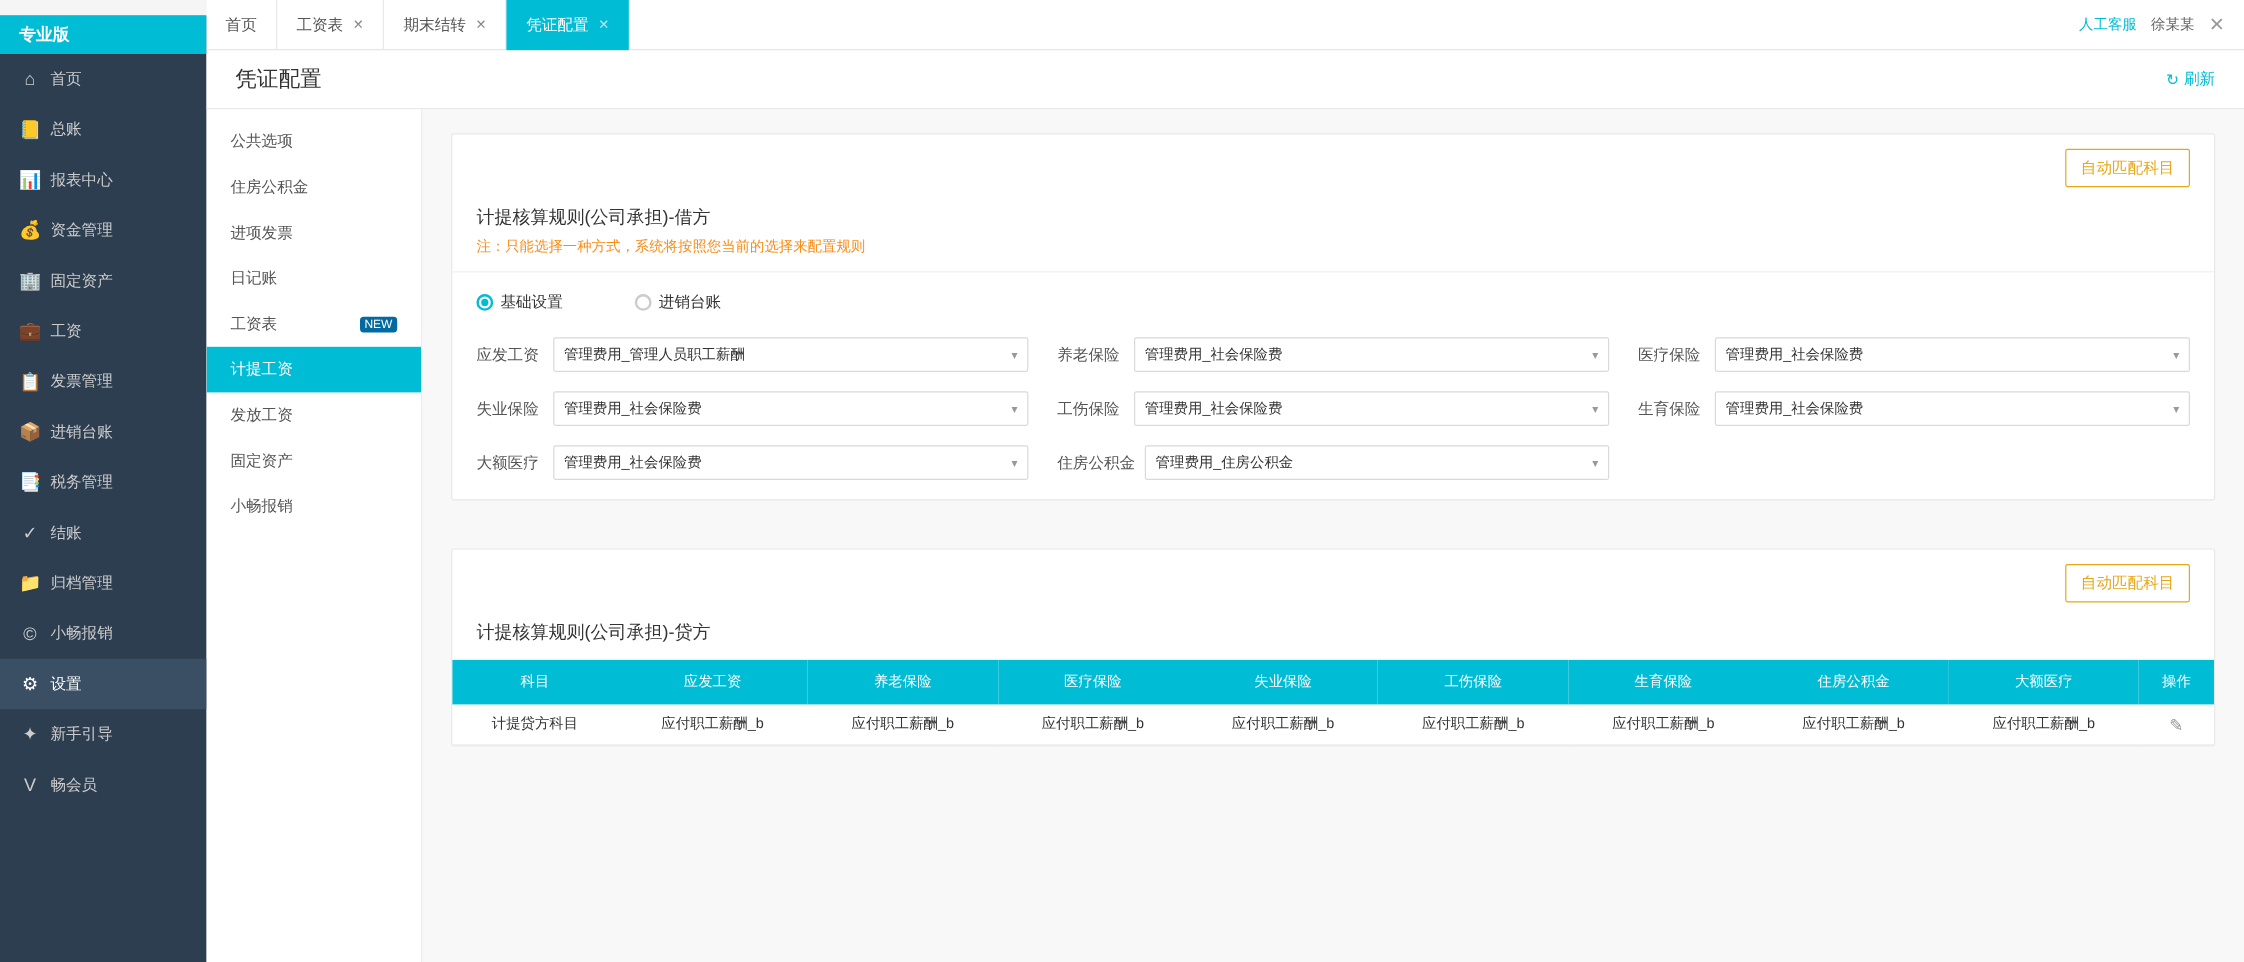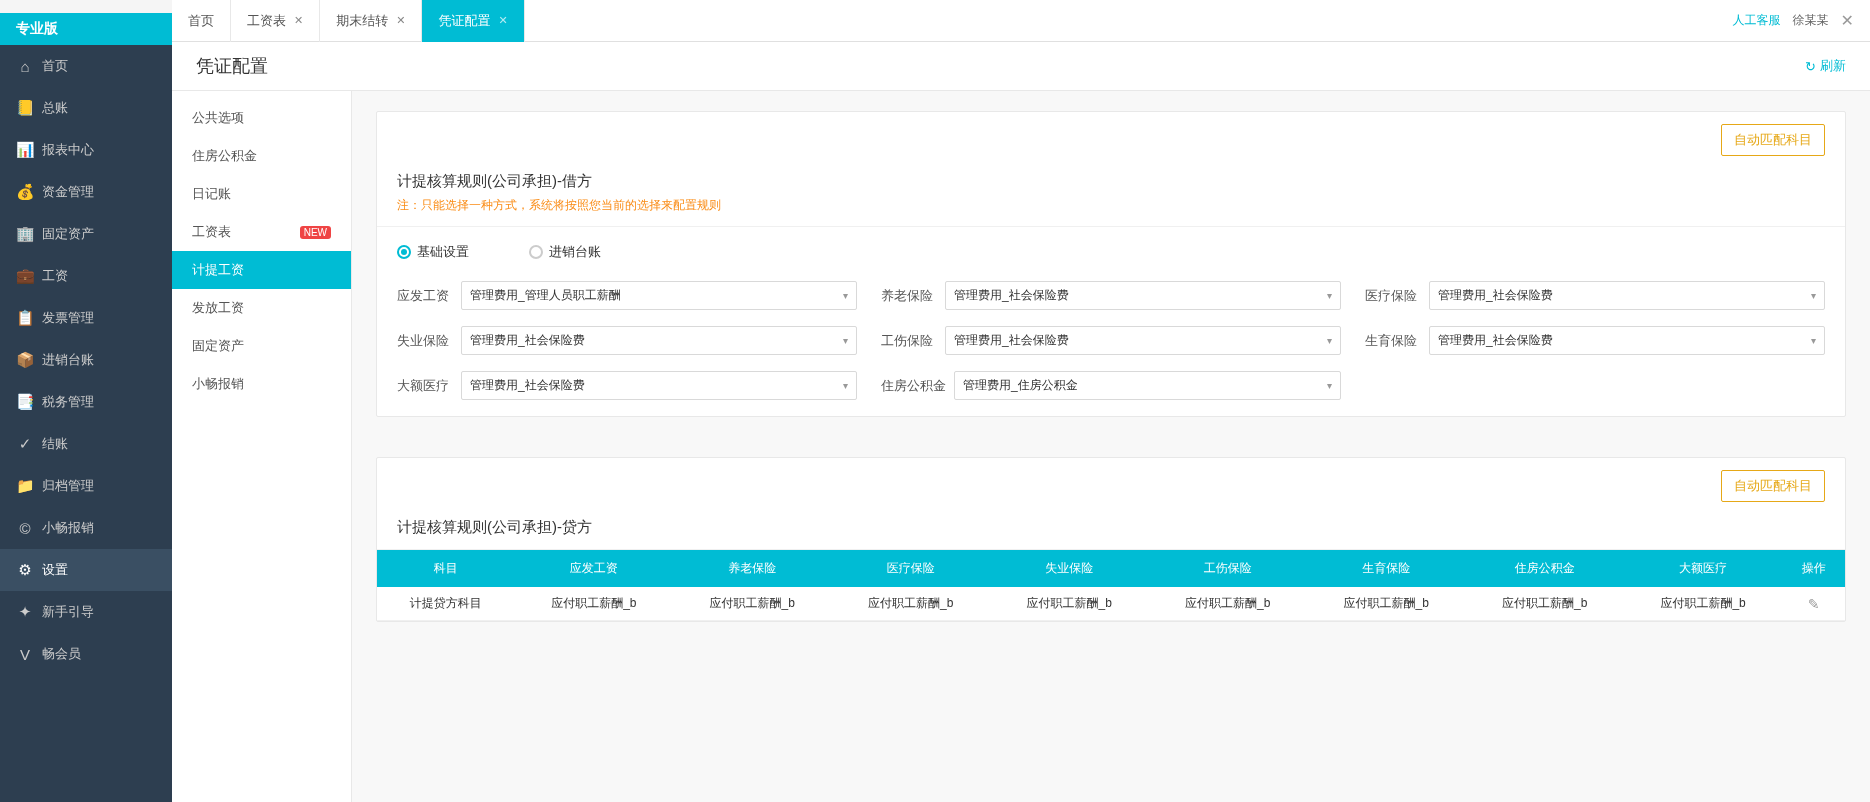--- a/index.html
+++ b/index.html
@@ -421,6 +421,9 @@
           </div>
           <div class="left-nav-item">
             <span>住房公积金</span>
+          </div>
+          <div class="left-nav-item">
+            <span>进项发票</span>
           </div>
           <div class="left-nav-item">
             <span>日记账</span>

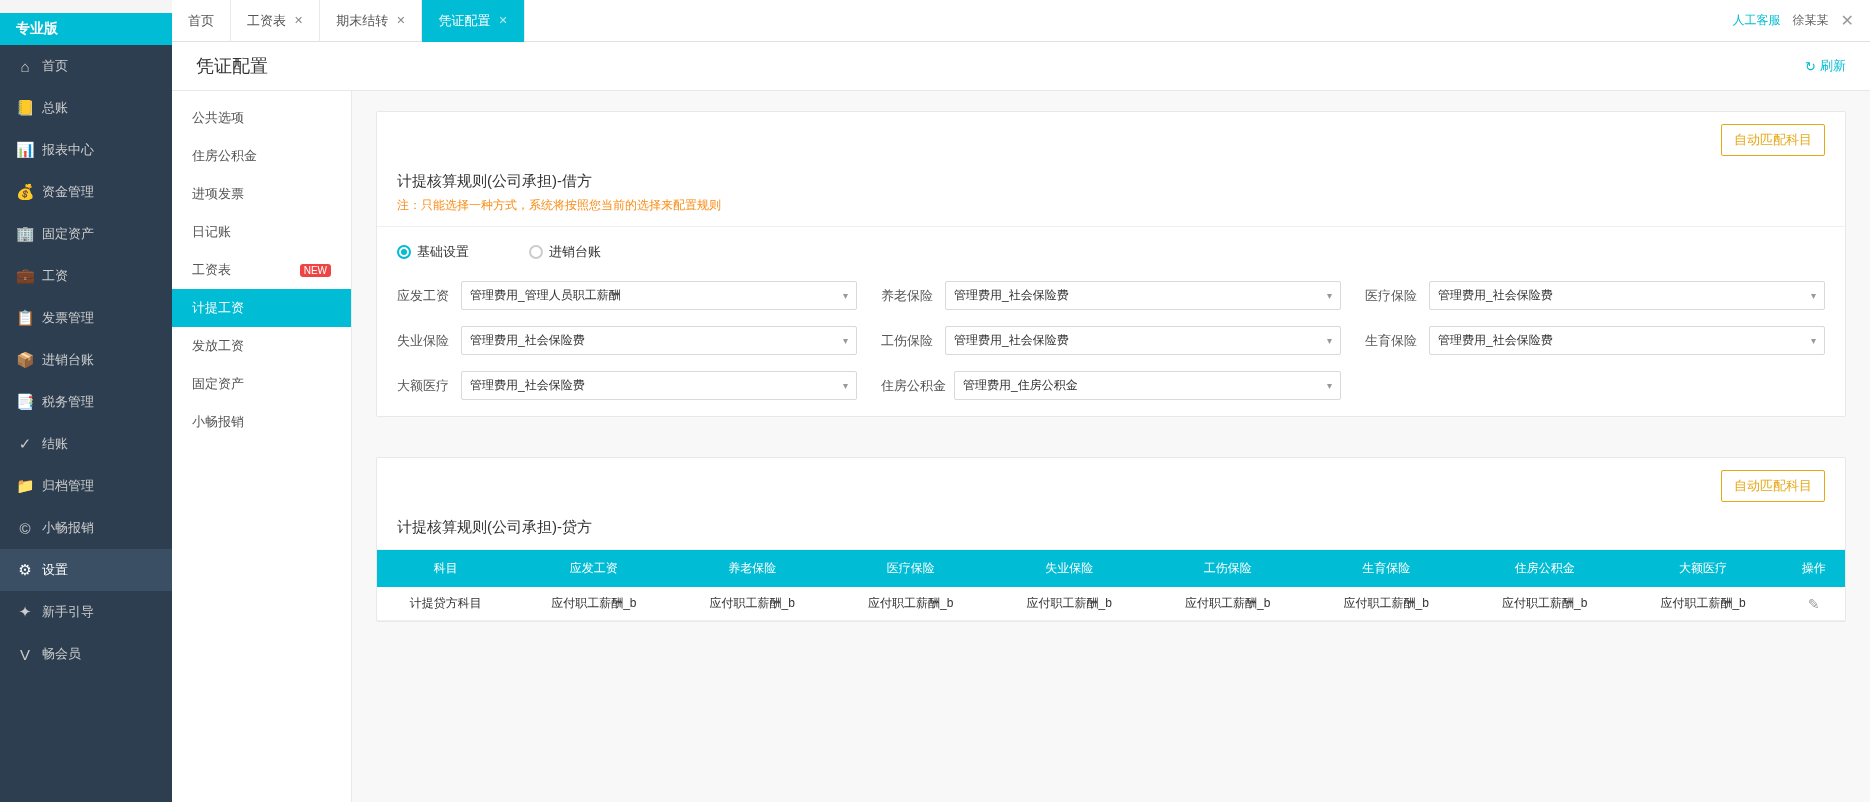--- a/index.html
+++ b/index.html
@@ -145,7 +145,7 @@
       text-align: right;
     }
     .nav-badge-new {
-      background: #ef4444;
+      background: #0369a1;
       color: #fff;
       font-size: 10px;
       padding: 1px 4px;

